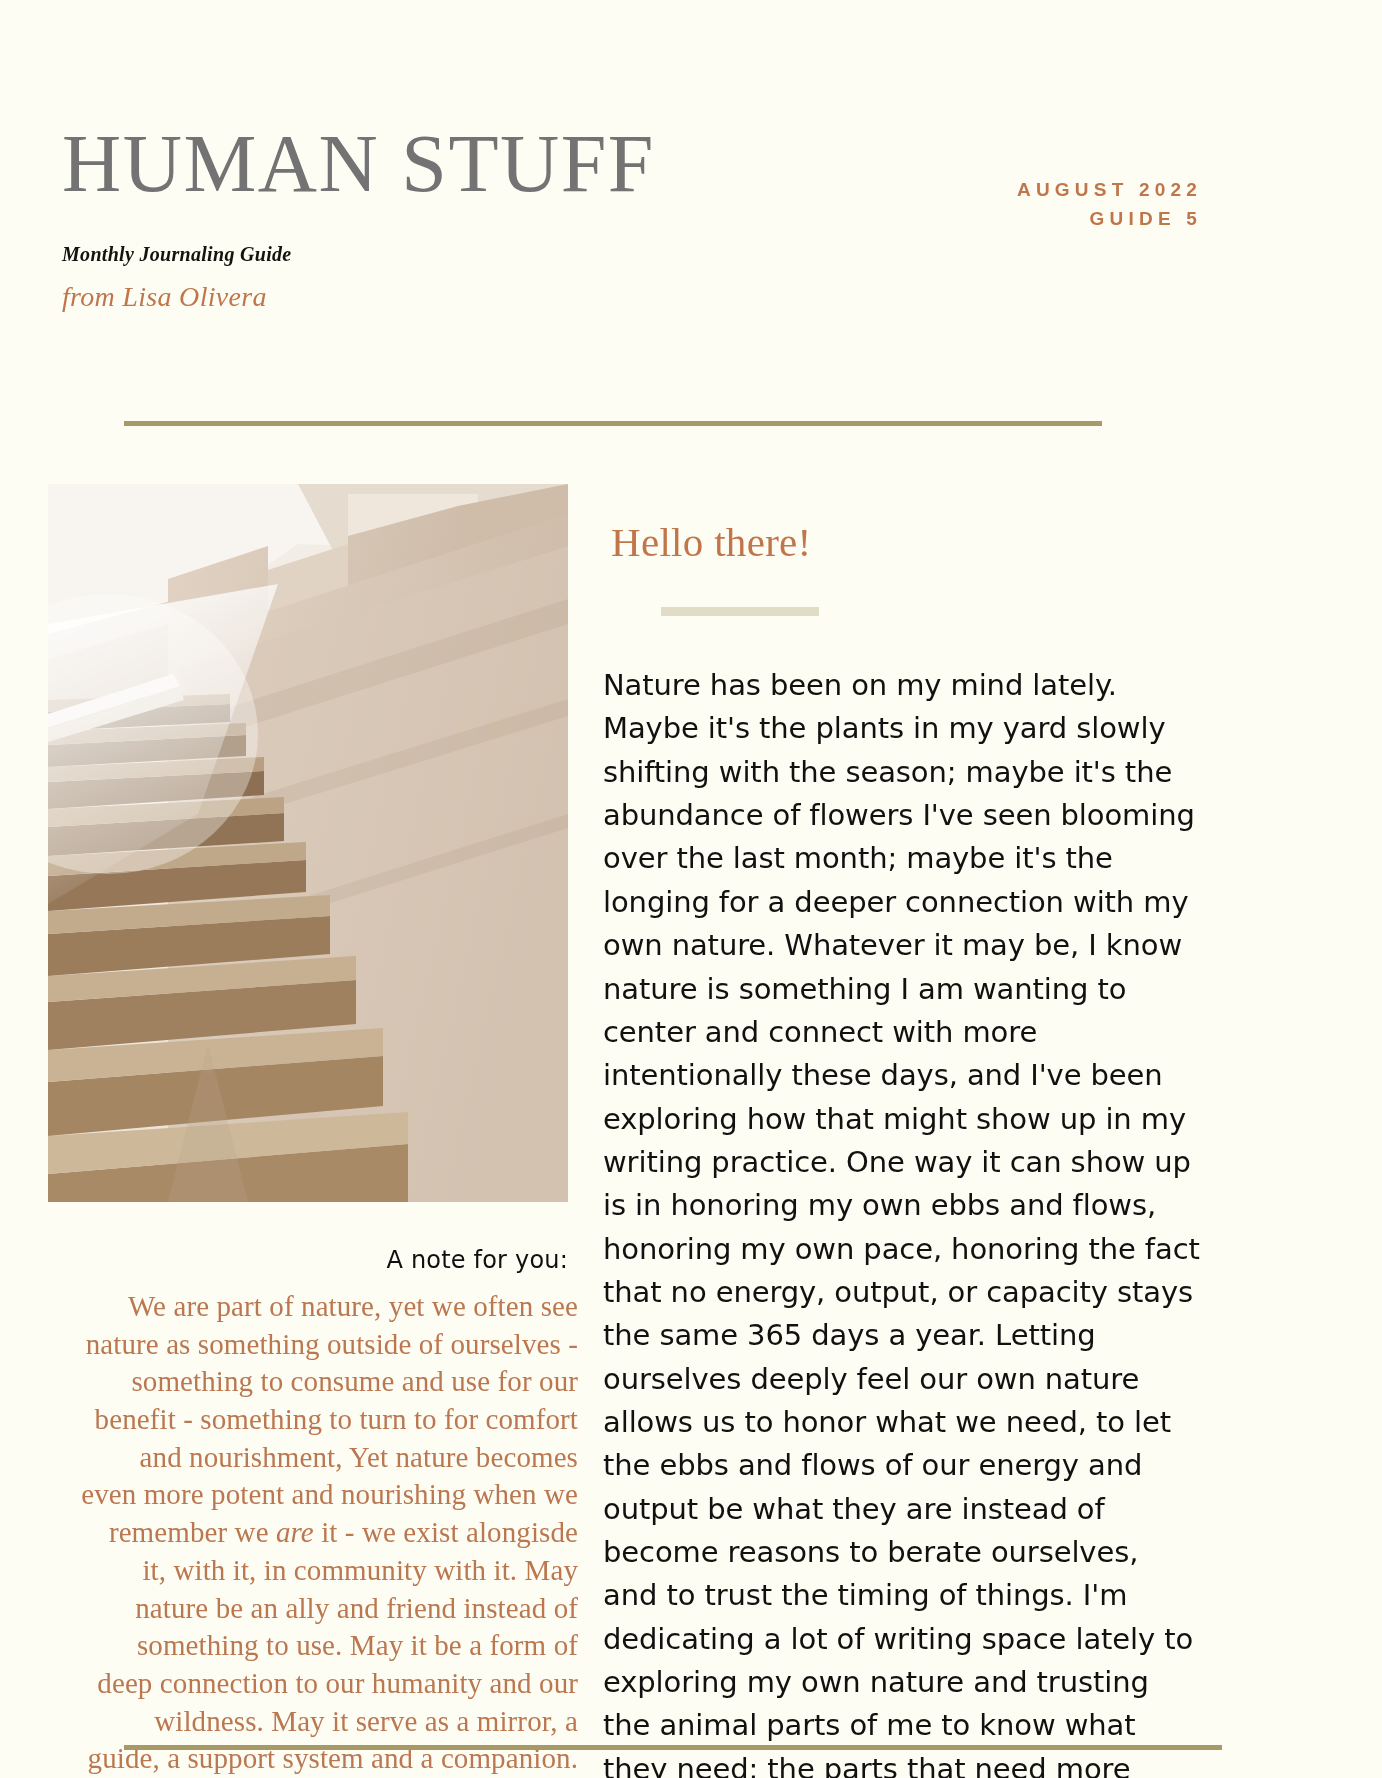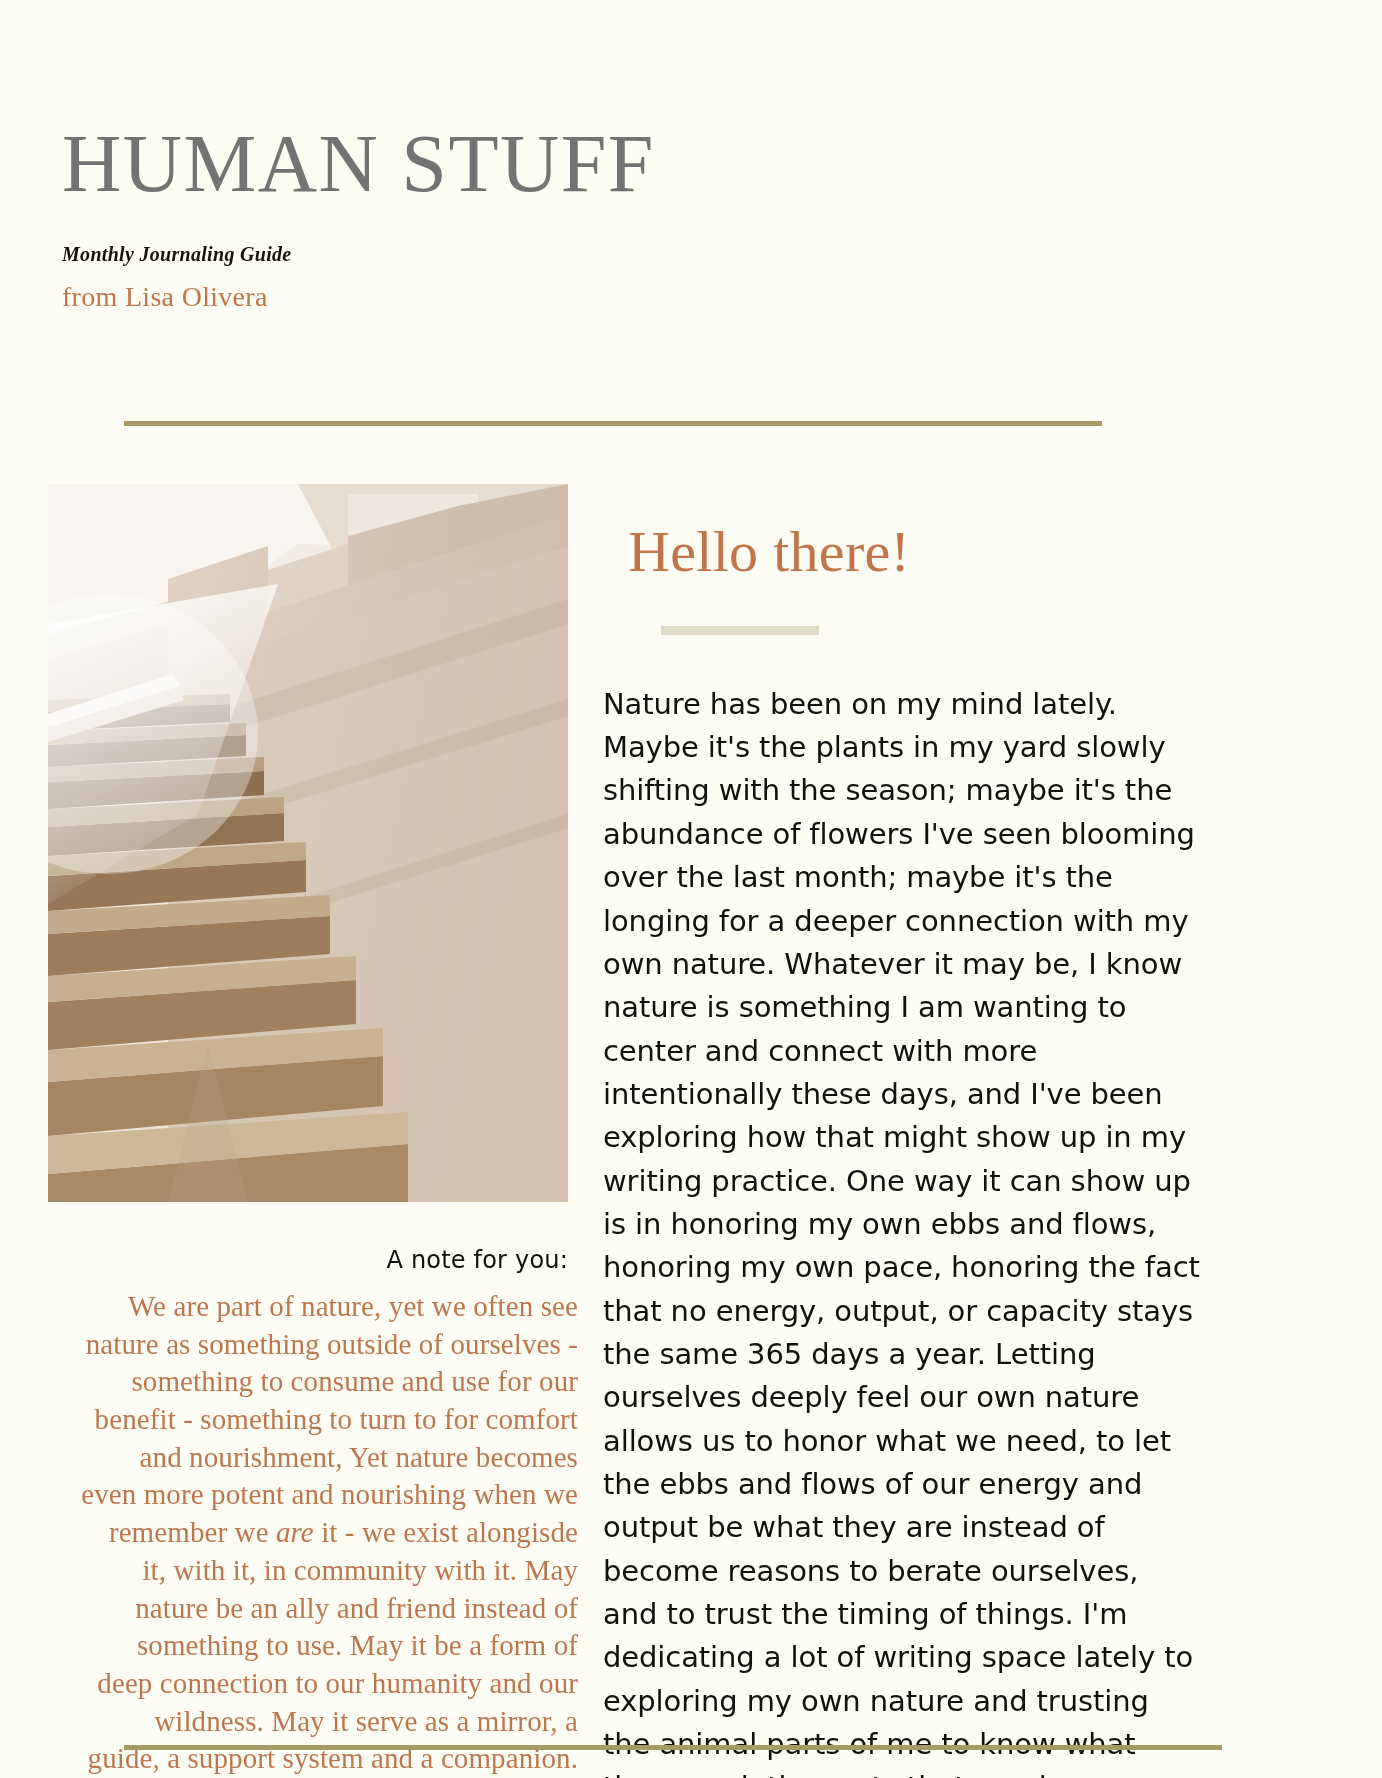--- a/index.html
+++ b/index.html
@@ -182,6 +182,10 @@
     <div class="title">HUMAN STUFF</div>
     <div class="subtitle">Monthly Journaling Guide</div>
     <div class="byline">from Lisa Olivera</div>
+    <div class="issue-block">
+      <div class="issue-line">AUGUST 2022</div>
+      <div class="issue-line">GUIDE 5</div>
+    </div>
   </div>
 
   <div class="rule-top"></div>

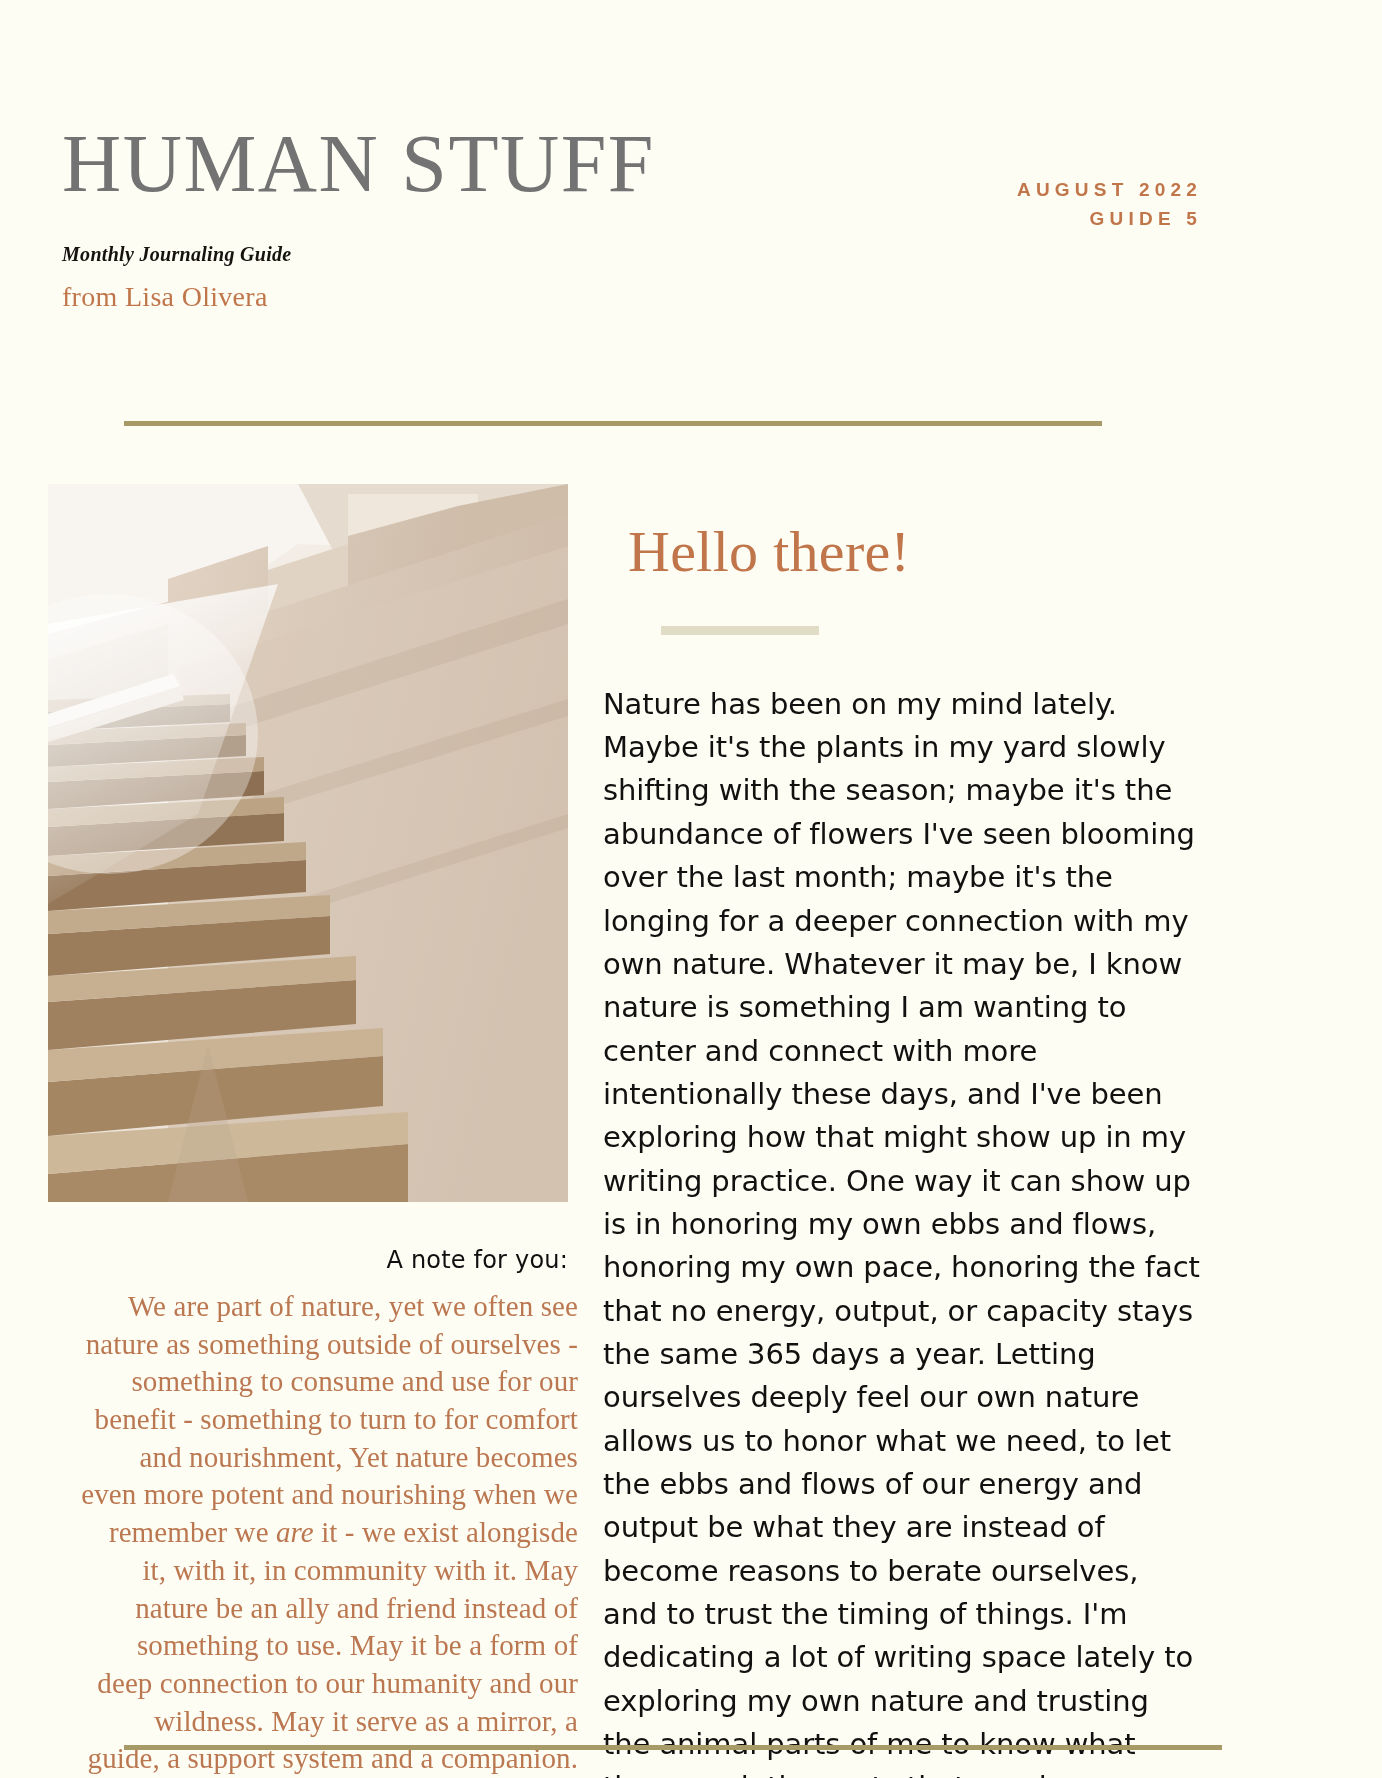--- a/index.html
+++ b/index.html
@@ -60,6 +60,7 @@
     left: 62px;
     top: 280px;
     font-family: "Liberation Serif", "DejaVu Serif", serif;
+    font-style: italic;
     font-weight: 400;
     font-size: 28px;
     line-height: 1.18;

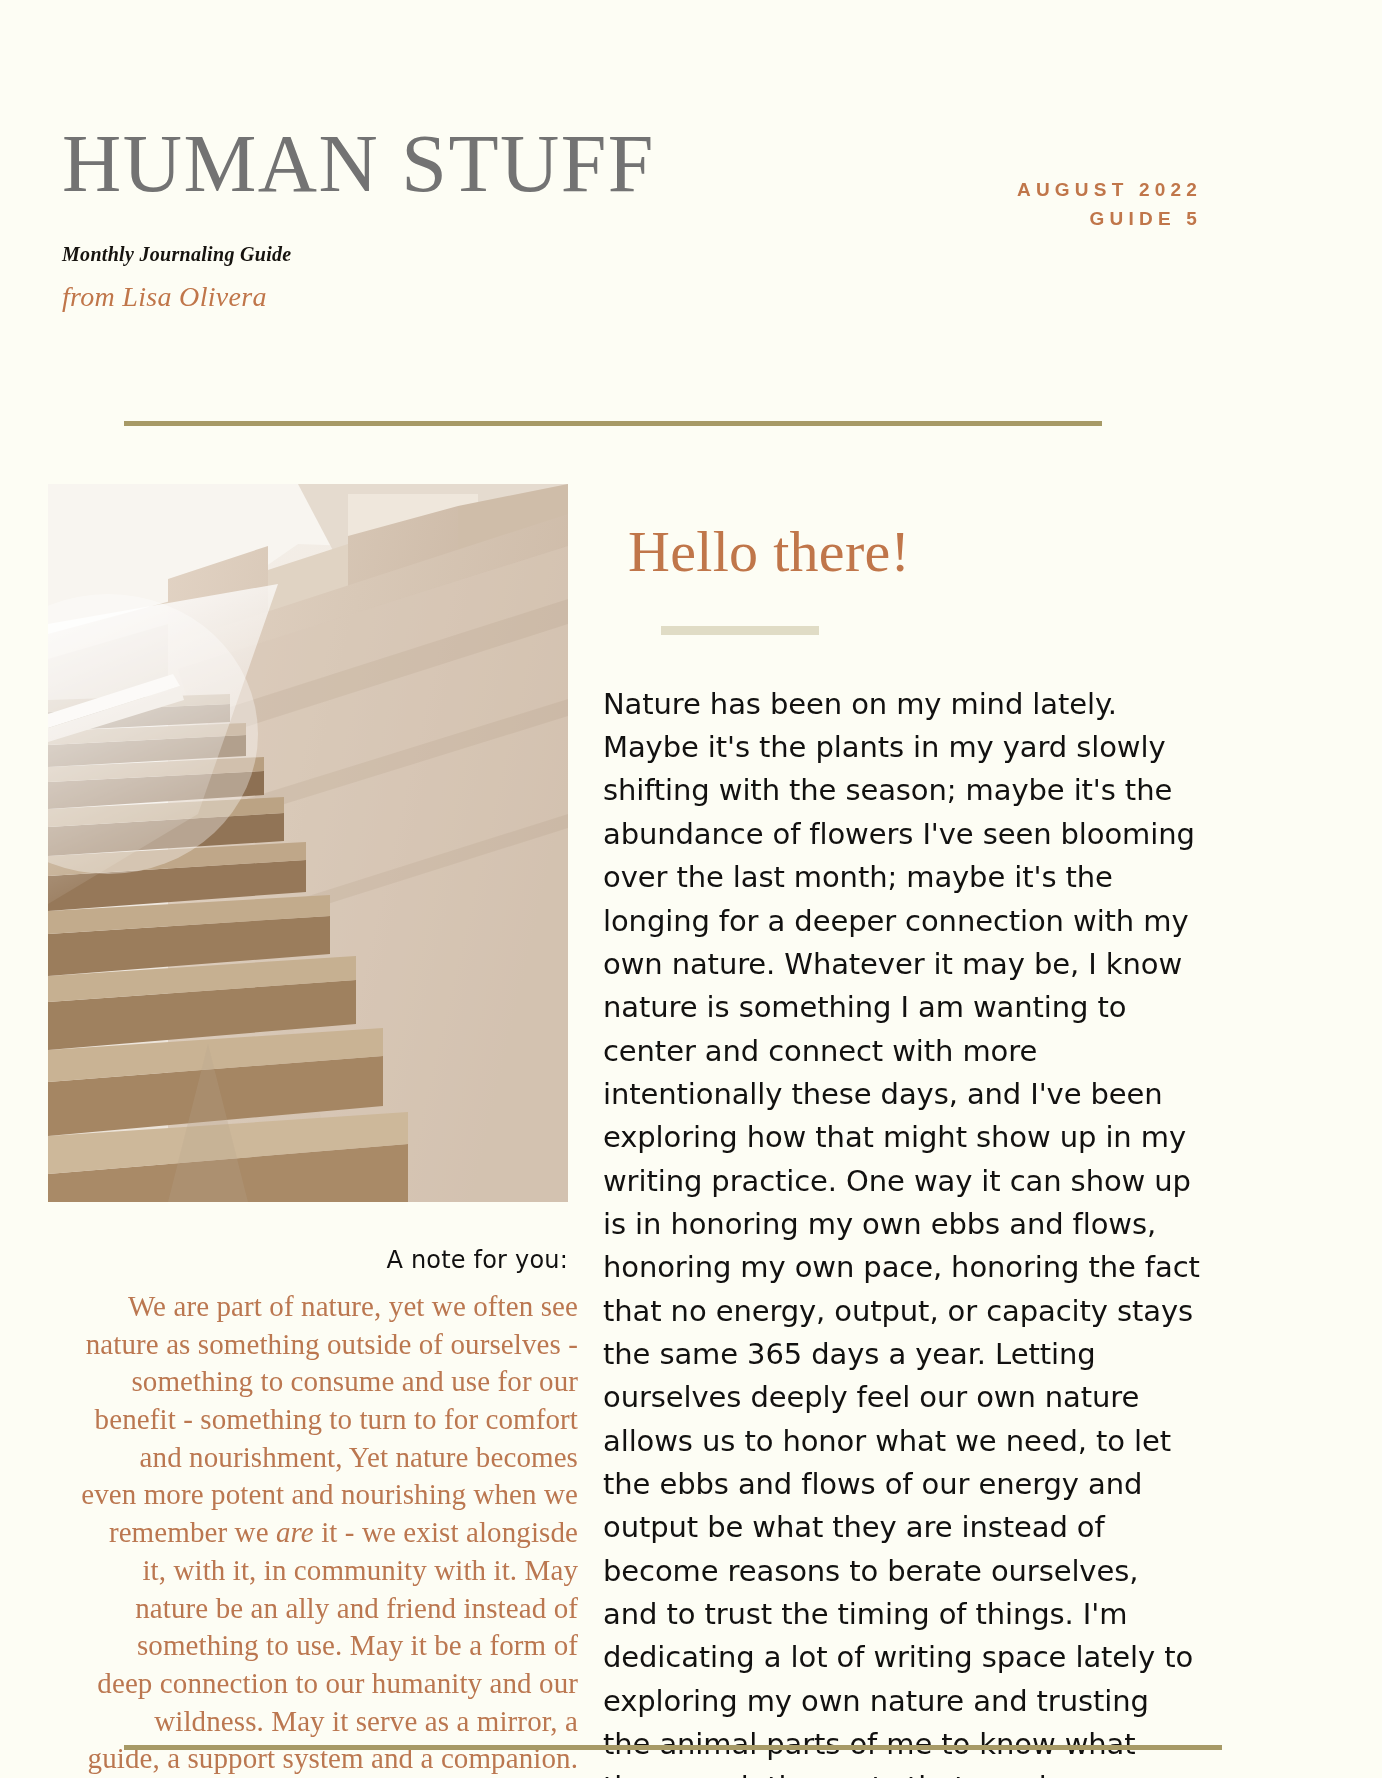--- a/index.html
+++ b/index.html
@@ -150,12 +150,12 @@
   }
   .hello {
     font-family: "Liberation Serif", "DejaVu Serif", serif;
-    font-size: 58px;
+    font-size: 41px;
     color: #c0764a;
     font-weight: 400;
     letter-spacing: 0.3px;
     line-height: 1.1;
-    margin-left: 25px;
+    margin-left: 8px;
   }
   .mini-rule {
     margin-top: 42px;

